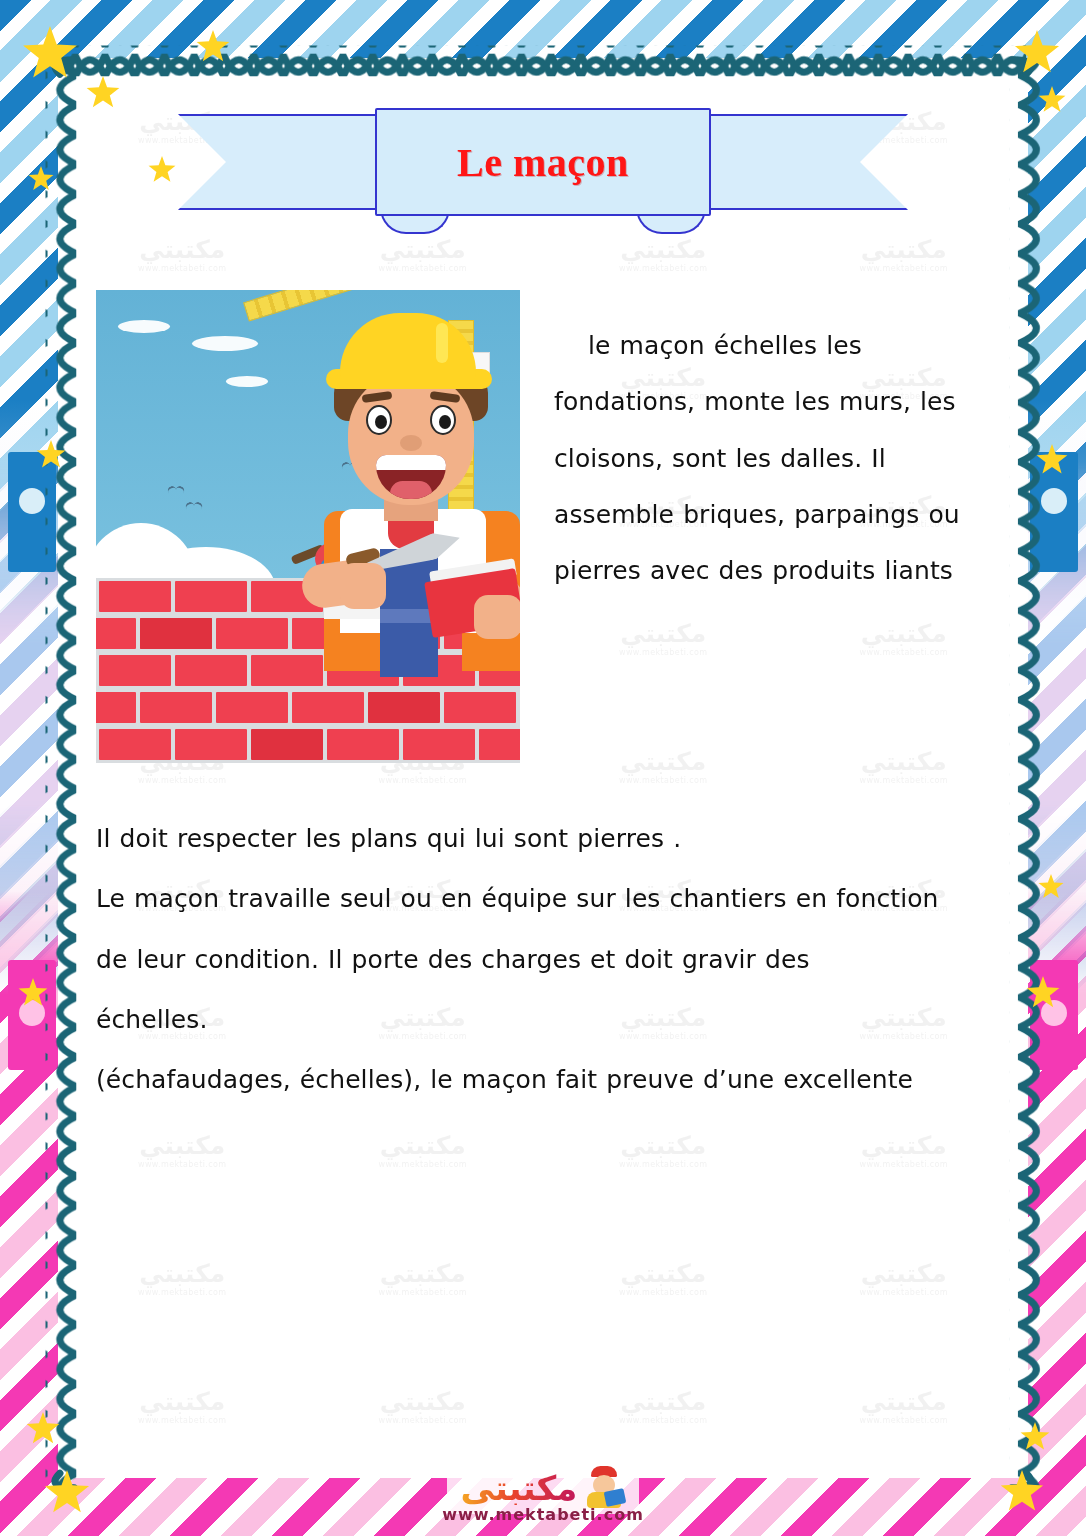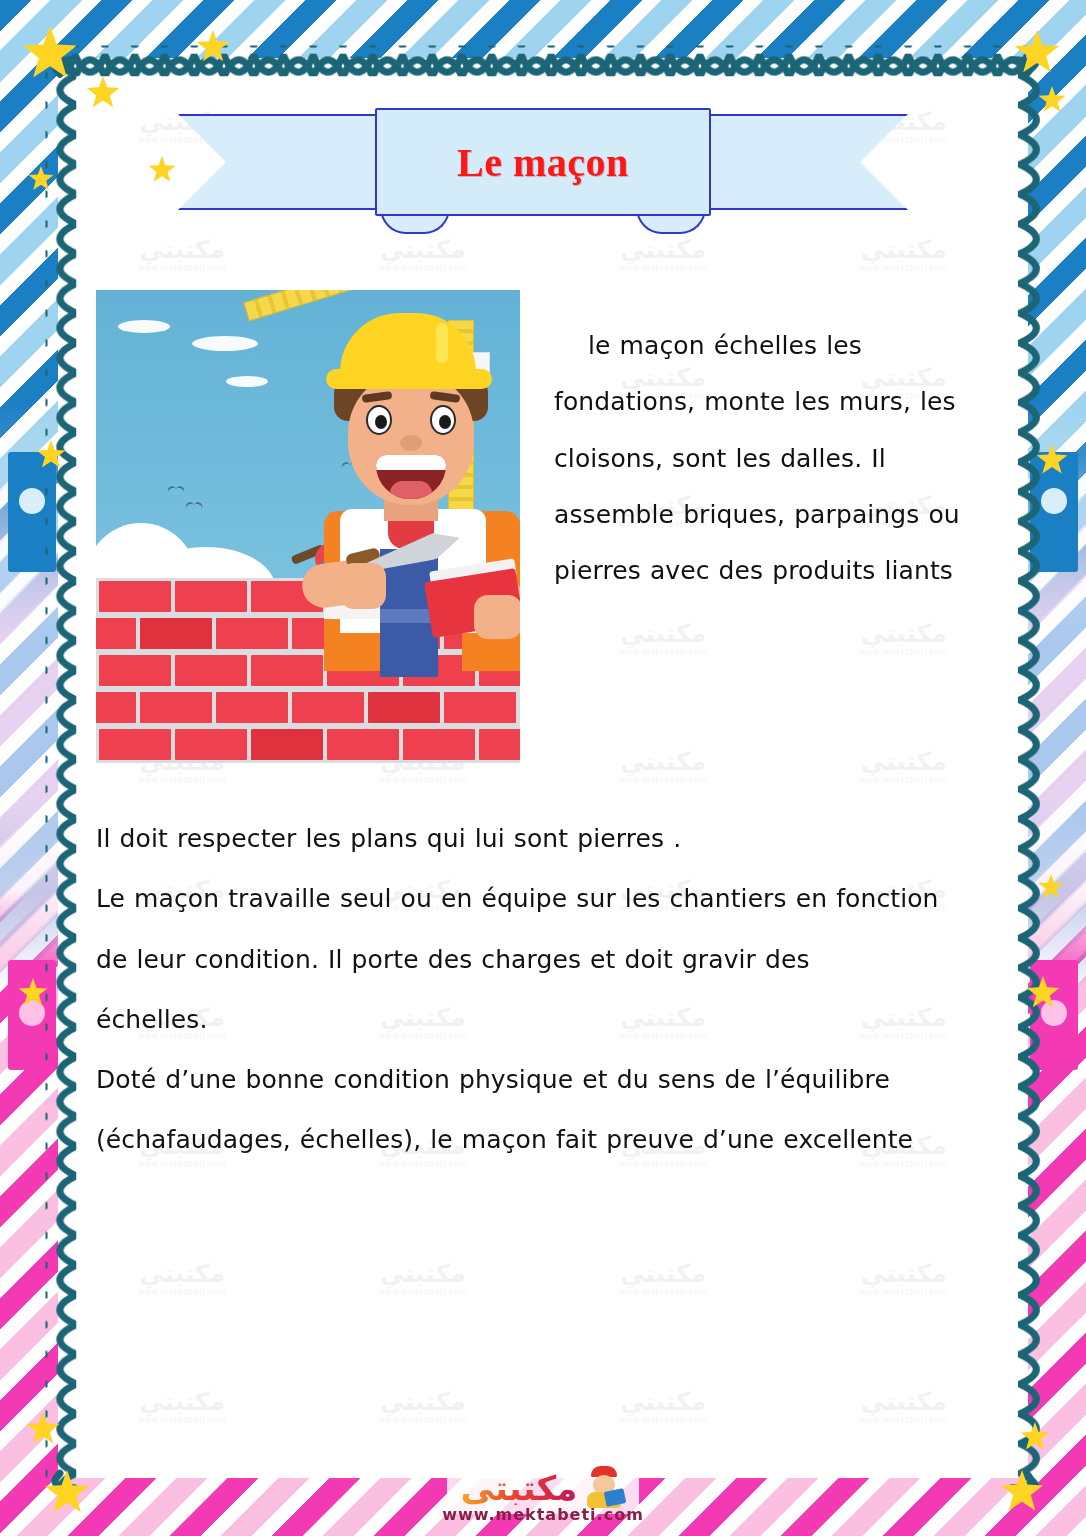--- a/index.html
+++ b/index.html
@@ -689,7 +689,6 @@
       <p class="ptext">de leur condition. Il porte des charges et doit gravir des</p>
       <p class="ptext">échelles.</p>
 
-      <p class="ptext">Doté d’une bonne condition physique et du sens de l’équilibre</p>
       <p class="ptext">(échafaudages, échelles), le maçon fait preuve d’une excellente</p>
     </div>
   </div>

